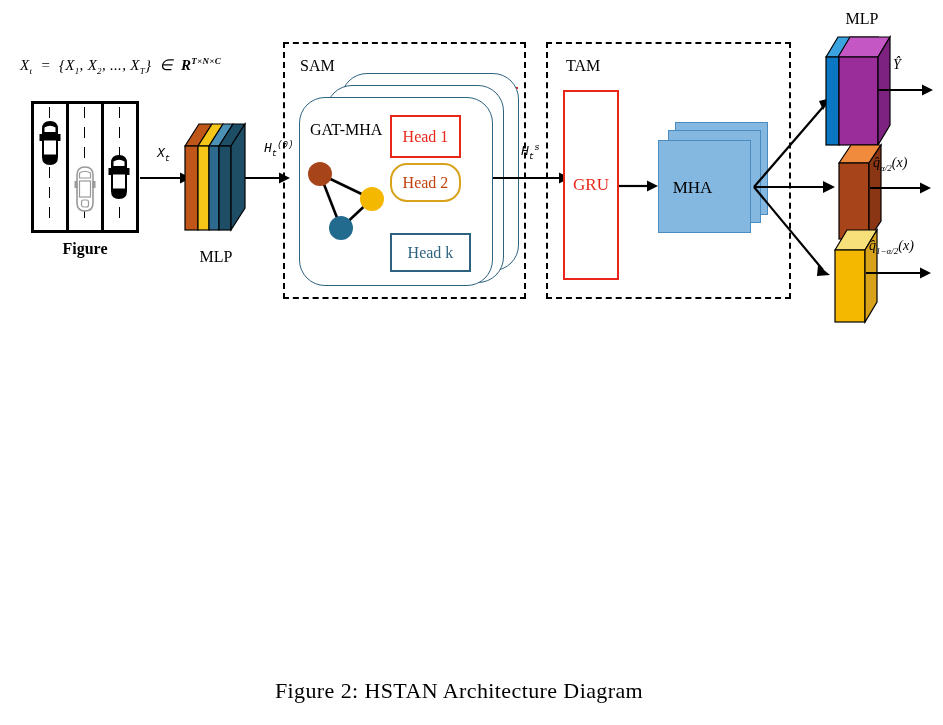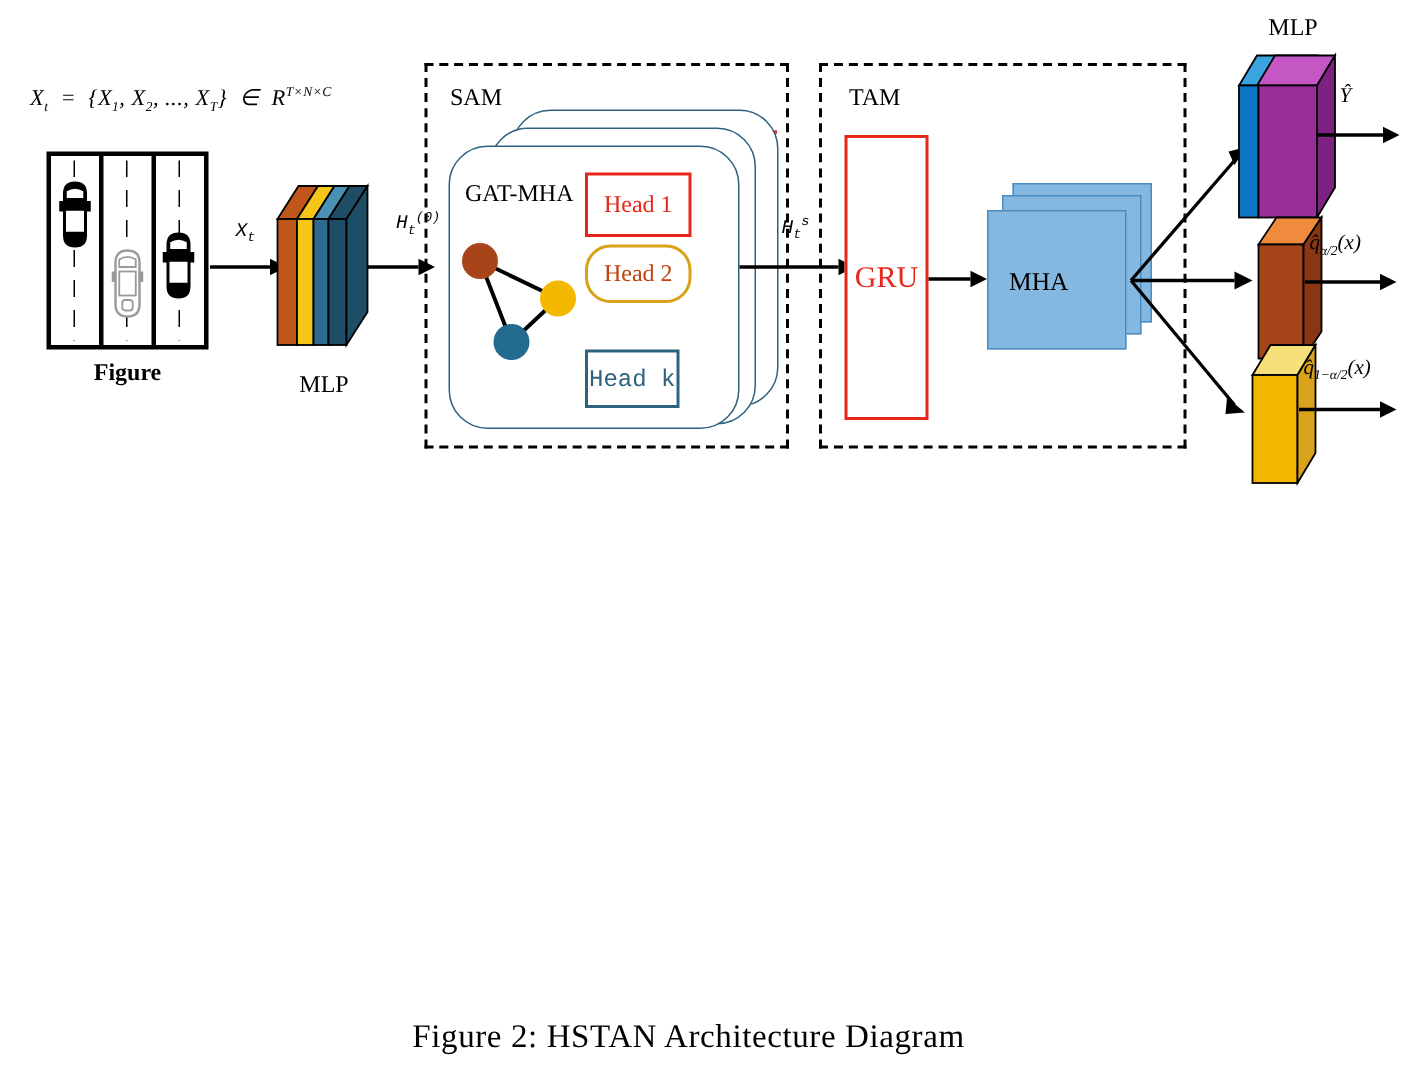--- a/index.html
+++ b/index.html
@@ -30,7 +30,7 @@
     white-space: nowrap;
     letter-spacing: 0.3px;
   }
-  .formula .bold { font-weight: normal; font-style: italic; }
+  .formula .bold { font-weight: bold; font-style: italic; }
   sub.tiny { font-size: 9px; font-style: italic; }
   sup.tiny { font-size: 9px; font-style: italic; }
 

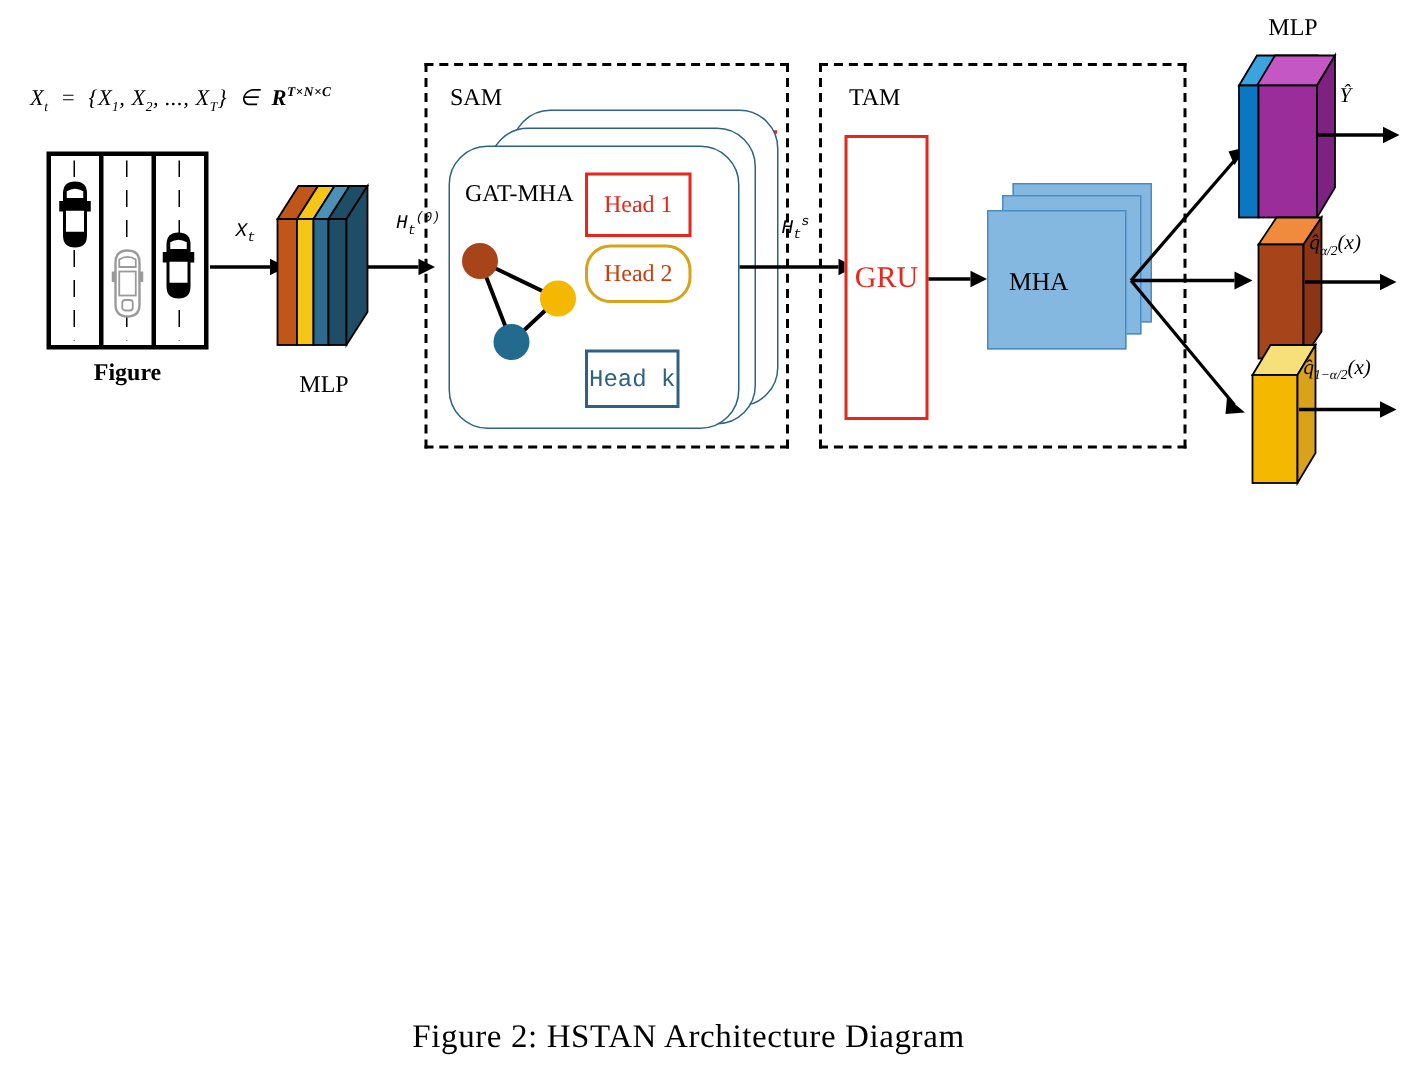--- a/index.html
+++ b/index.html
@@ -113,7 +113,7 @@
     border: 2.2px solid #e8271a;
     background: #fff;
     display: flex; align-items: center; justify-content: center;
-    font-size: 20px; color: #e8271a;
+    font-size: 17px; color: #e8271a;
     font-family: "Liberation Serif", serif;
   }
   .mha-sheet {

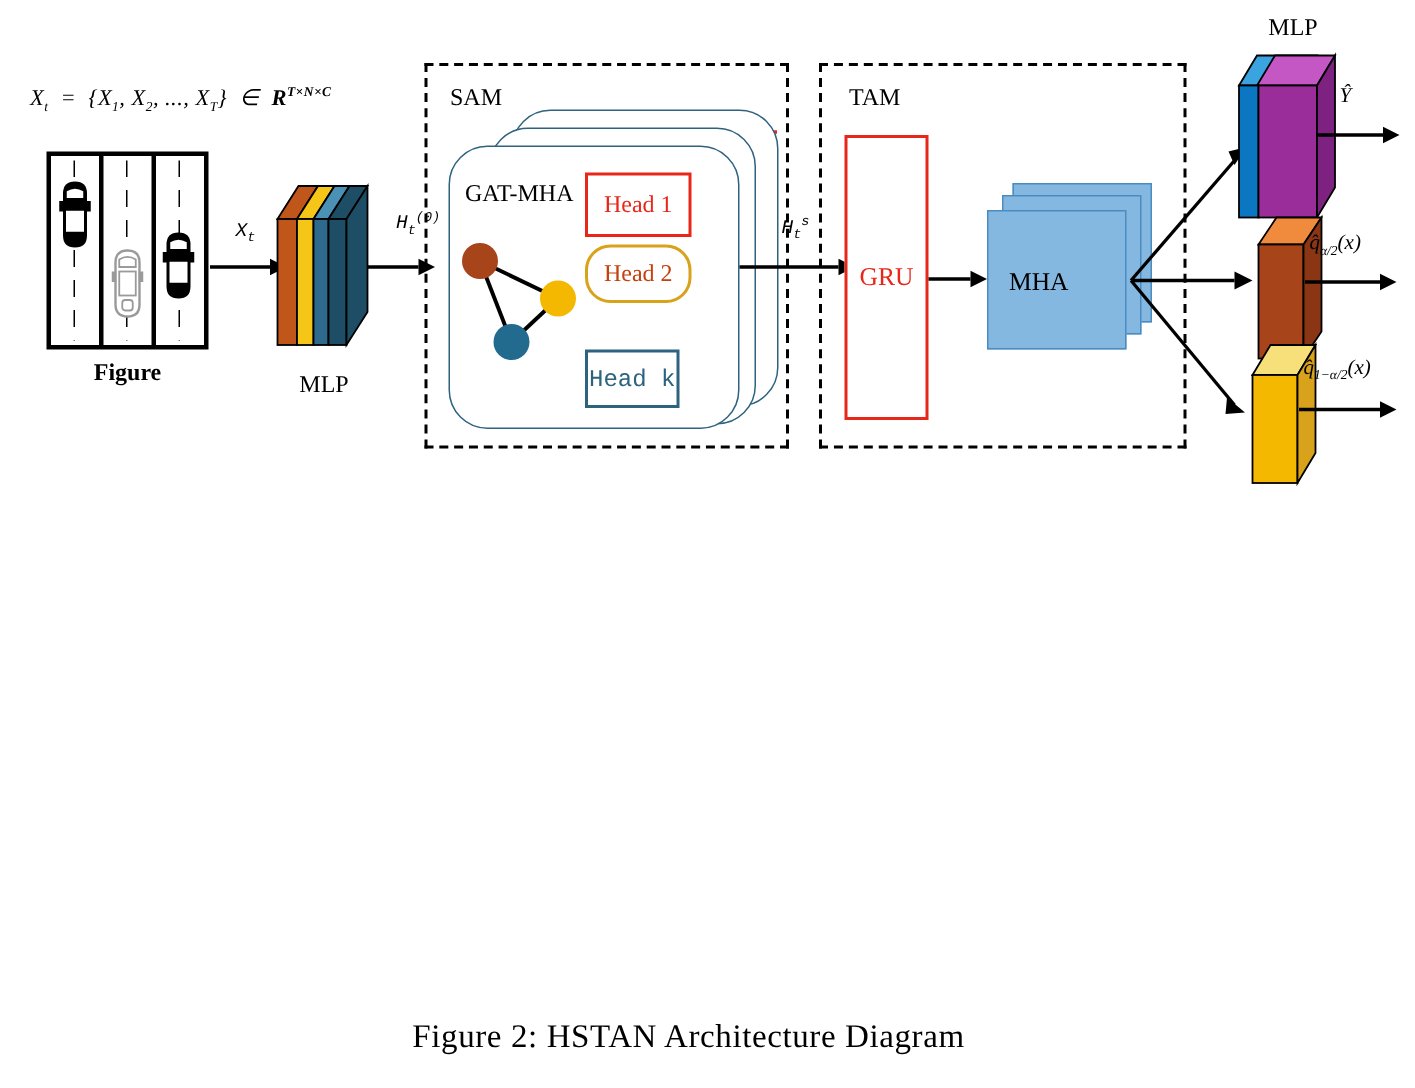--- a/index.html
+++ b/index.html
@@ -254,7 +254,7 @@
 
   <div class="head-box" style="left:390px; top:115px; width:71px; height:43px; border-color:#e8271a; color:#e8271a;">Head 1</div>
   <div class="head-box" style="left:390px; top:163px; width:71px; height:39px; border-color:#d9a21b; color:#c2410c;border-radius:17px;">Head 2</div>
-  <div class="head-box" style="left:390px; top:233px; width:63px; height:39px; border-color:#2e6380; color:#2e6380;font-family:Liberation Mono, monospace;">Head k</div>
+  <div class="head-box" style="left:390px; top:233px; width:81px; height:39px; border-color:#2e6380; color:#2e6380;">Head k</div>
 
   <svg class="abs" style="left:493px; top:170px;" width="78" height="16">
     <line x1="0" y1="8" x2="66" y2="8" stroke="#000" stroke-width="2.2"></line>

